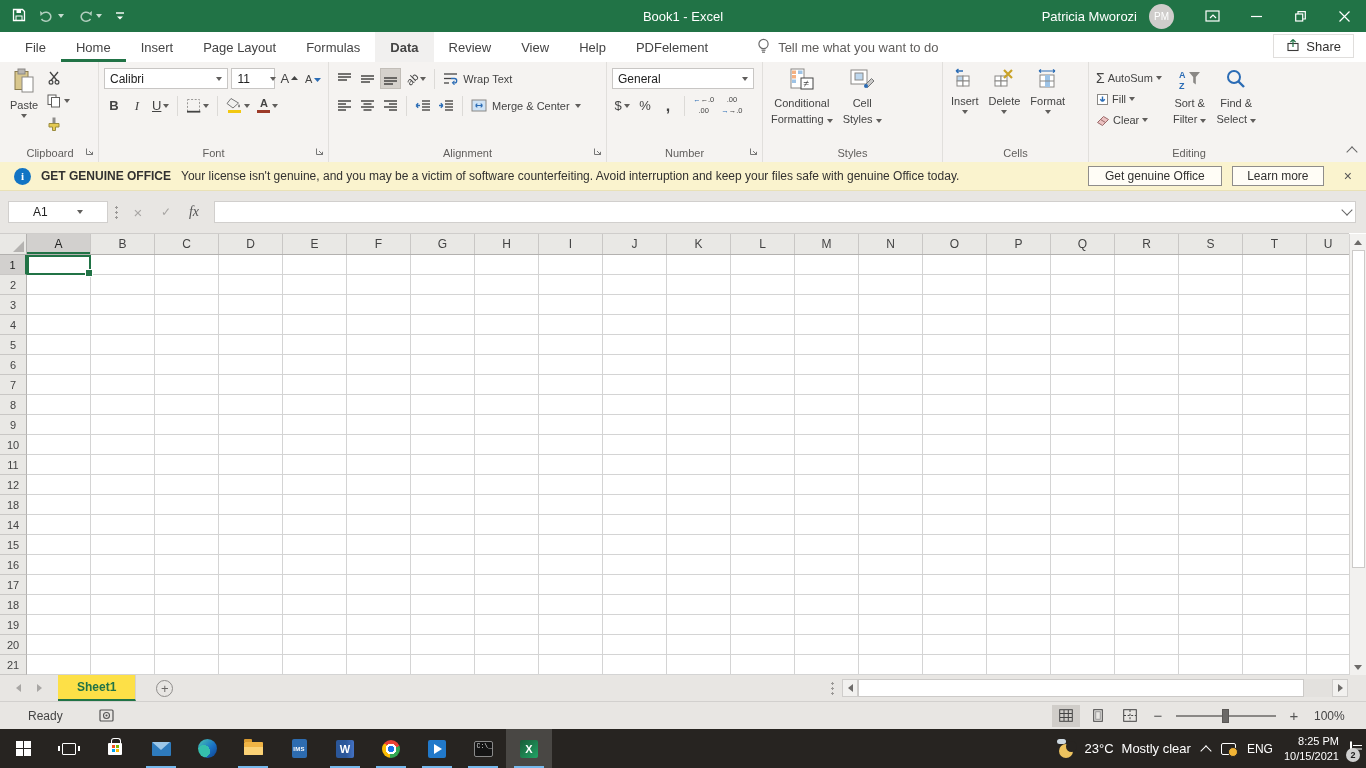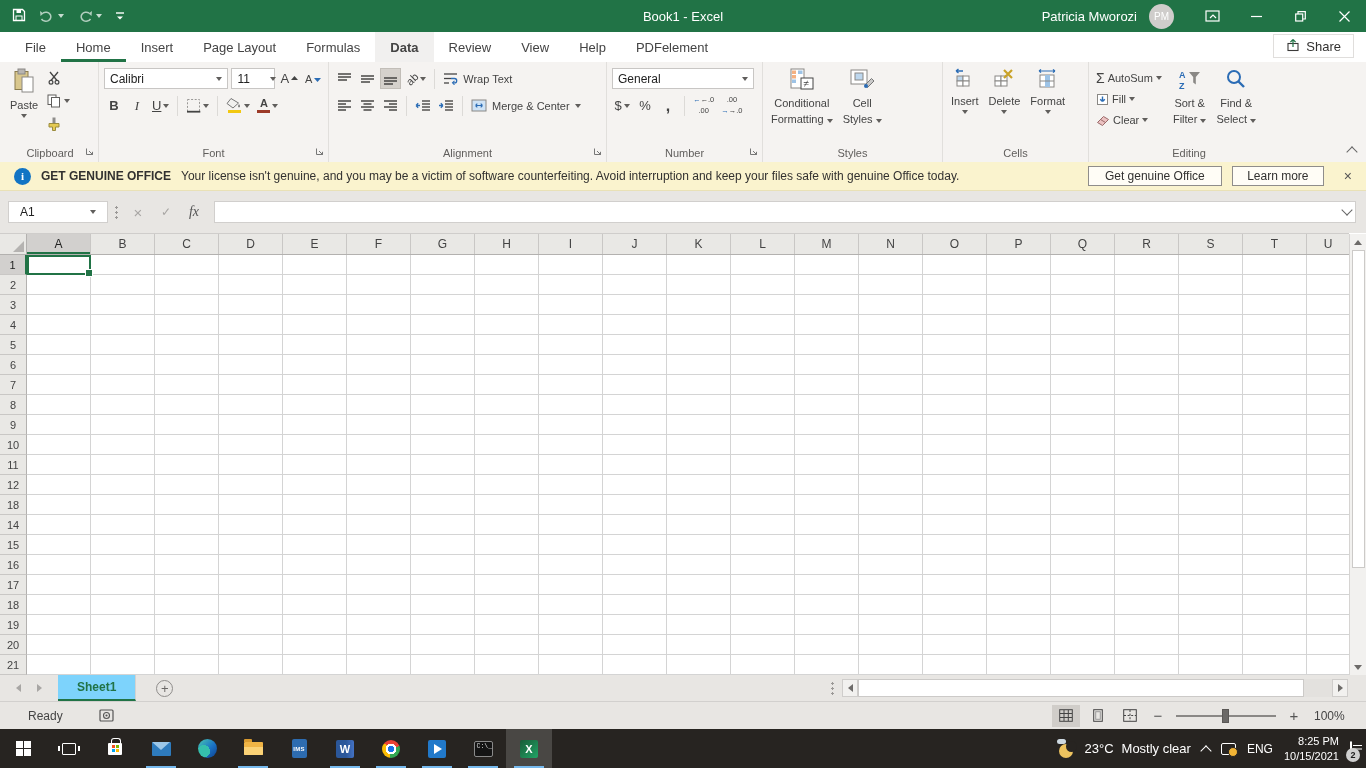--- a/index.html
+++ b/index.html
@@ -244,6 +244,14 @@
         <div class="tab">Help</div>
         <div class="tab">PDFelement</div>
       </div>
+    <div class="tellme">
+      <span><svg width="13" height="16">
+            <circle cx="6.5" cy="6" r="4.6" fill="none" stroke="#6b6b6b" stroke-width="1.2"></circle>
+            <line x1="4.5" y1="12.2" x2="8.5" y2="12.2" stroke="#6b6b6b" stroke-width="1.2"></line>
+            <line x1="5" y1="14.2" x2="8" y2="14.2" stroke="#6b6b6b" stroke-width="1.2"></line>
+          </svg></span>
+      <span>Tell me what you want to do</span>
+    </div>
     <div class="share">
       <span><svg width="14" height="14">
             <rect x="2" y="5.5" width="10" height="7" fill="none" stroke="#3b3a39" stroke-width="1.1"></rect>

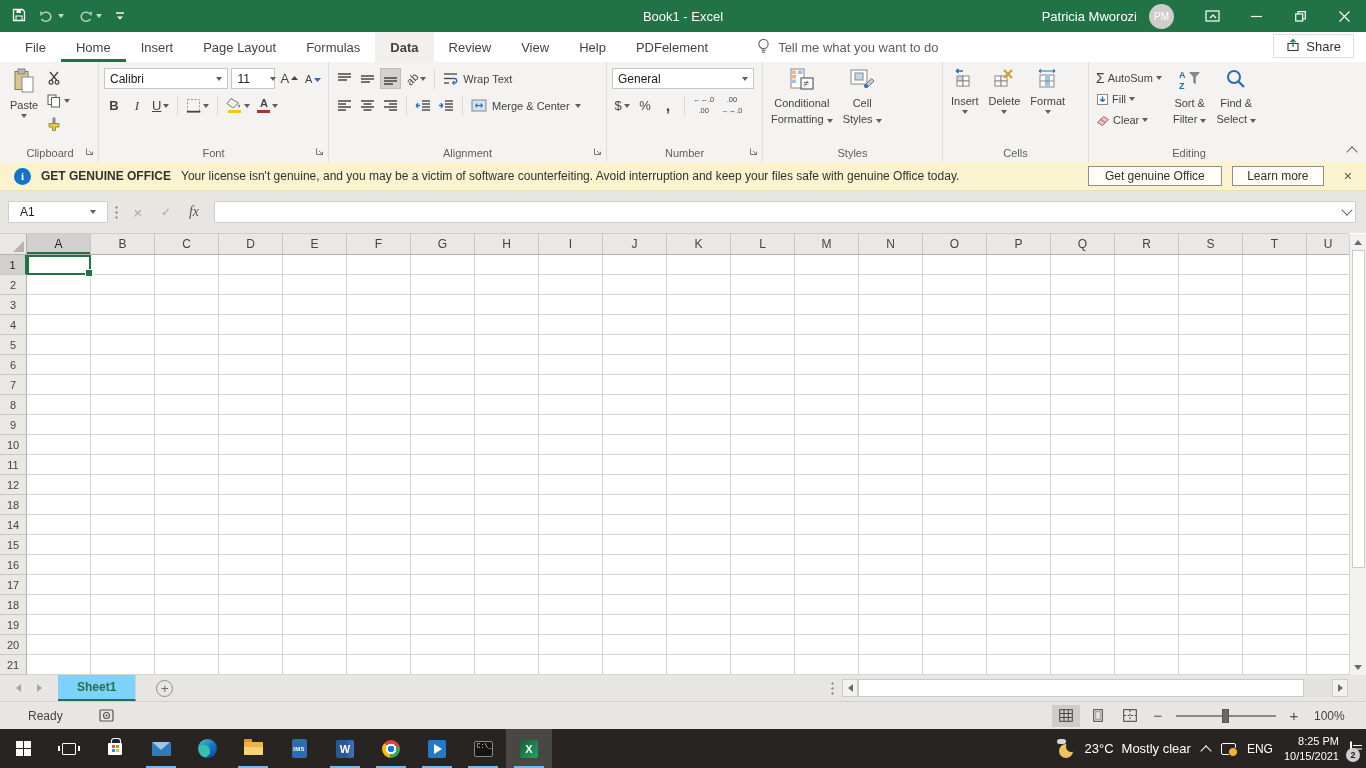--- a/index.html
+++ b/index.html
@@ -67,7 +67,7 @@
 
 
 .formularow{flex:0 0 42px;background:#e8e6e3;display:flex;align-items:center;padding:0 10px 0 8px;gap:7px}
-.namebox{width:100px;height:22px;background:#fff;border:1px solid #d1cfcd;display:flex;align-items:center;padding:0 11px;font-size:12px;color:#222}
+.namebox{width:100px;height:22px;background:#fff;border:1px solid #d1cfcd;display:flex;align-items:center;padding:0 24px;font-size:12px;color:#222}
 .namebox .dd{margin-left:auto}
 .vdots{width:3px;height:14px;background:radial-gradient(circle,#9a9896 1px,transparent 1.2px);background-size:3px 5px}
 .fbtns{display:flex;align-items:center;gap:2px}

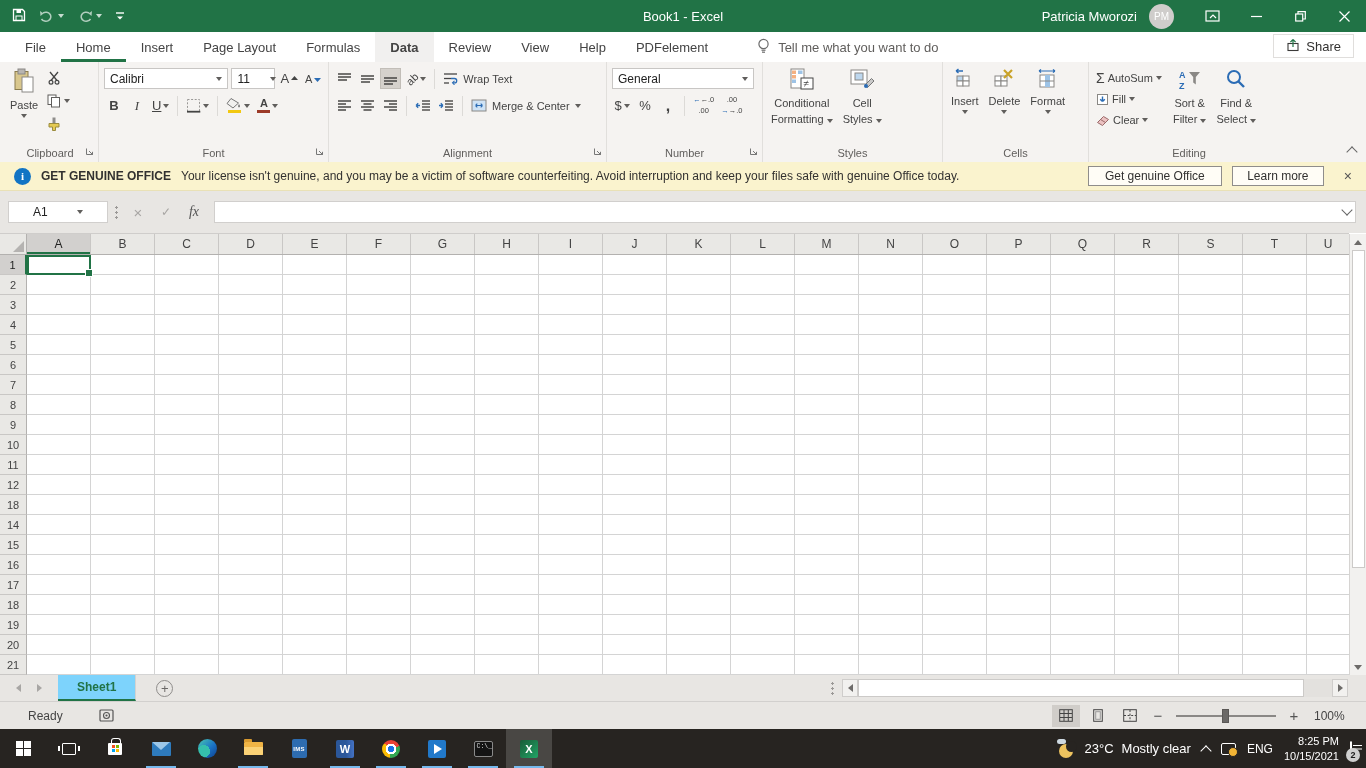--- a/index.html
+++ b/index.html
@@ -105,7 +105,7 @@
 .snav{display:flex;align-items:center;gap:16px;padding:0 16px}
 .snav .tri-left{border-right-color:#a8a6a4}
 .snav .tri-right{border-left-color:#a8a6a4}
-.stab{background:#7dd3fc;display:flex;align-items:center;padding:0 19px;color:#217346;font-weight:700;font-size:12px;border-bottom:2px solid #217346;border-right:1px solid #d4d2d0}
+.stab{background:#fde047;display:flex;align-items:center;padding:0 19px;color:#217346;font-weight:700;font-size:12px;border-bottom:2px solid #217346;border-right:1px solid #d4d2d0}
 .addsheet{width:17px;height:17px;border:1px solid #8f8d8b;border-radius:50%;display:flex;align-items:center;justify-content:center;color:#6a6866;font-size:13px;margin-left:20px;align-self:center;line-height:1}
 .split{align-self:center;margin-left:auto;width:3px;height:14px;background:radial-gradient(circle,#9a9896 1px,transparent 1.2px);background-size:3px 5px;margin-right:8px}
 .hscroll{align-self:center;display:flex;align-items:center;width:506px;height:18px;margin-right:18px}

